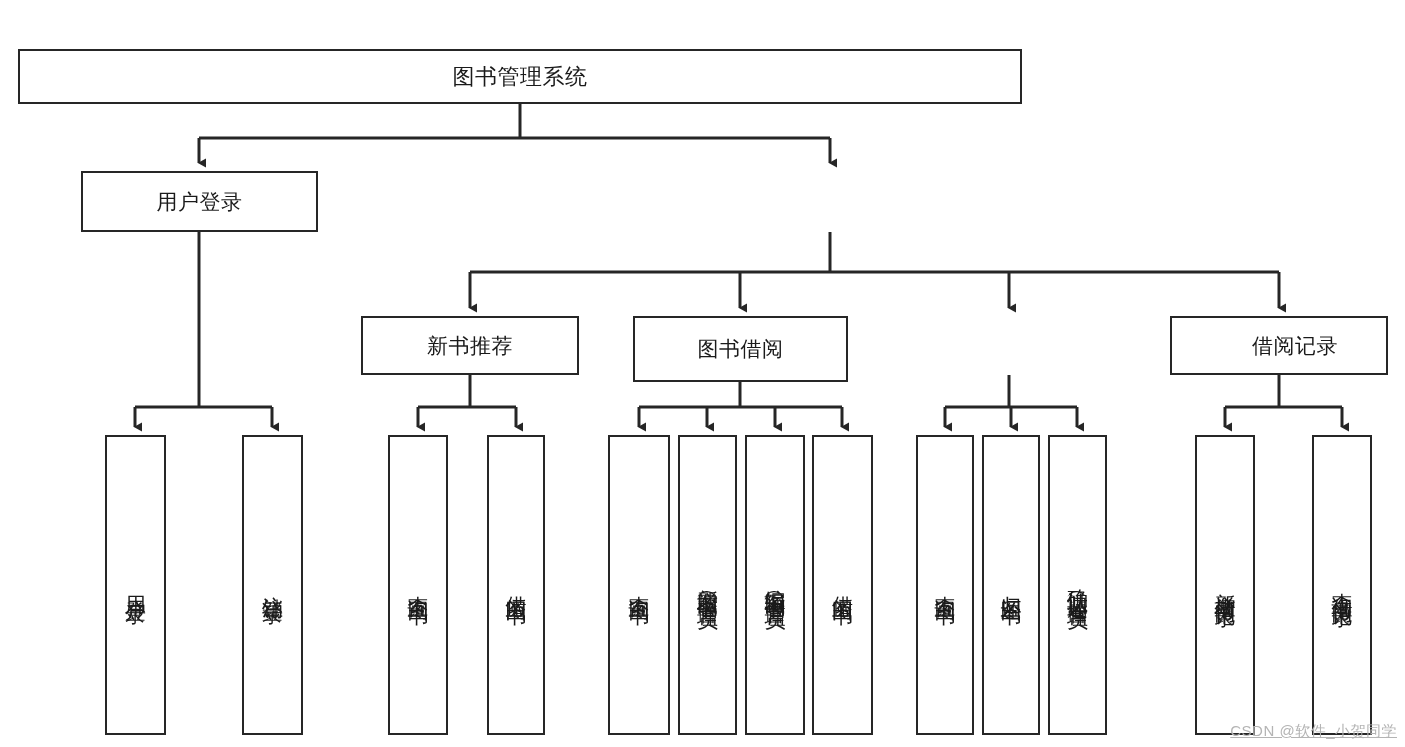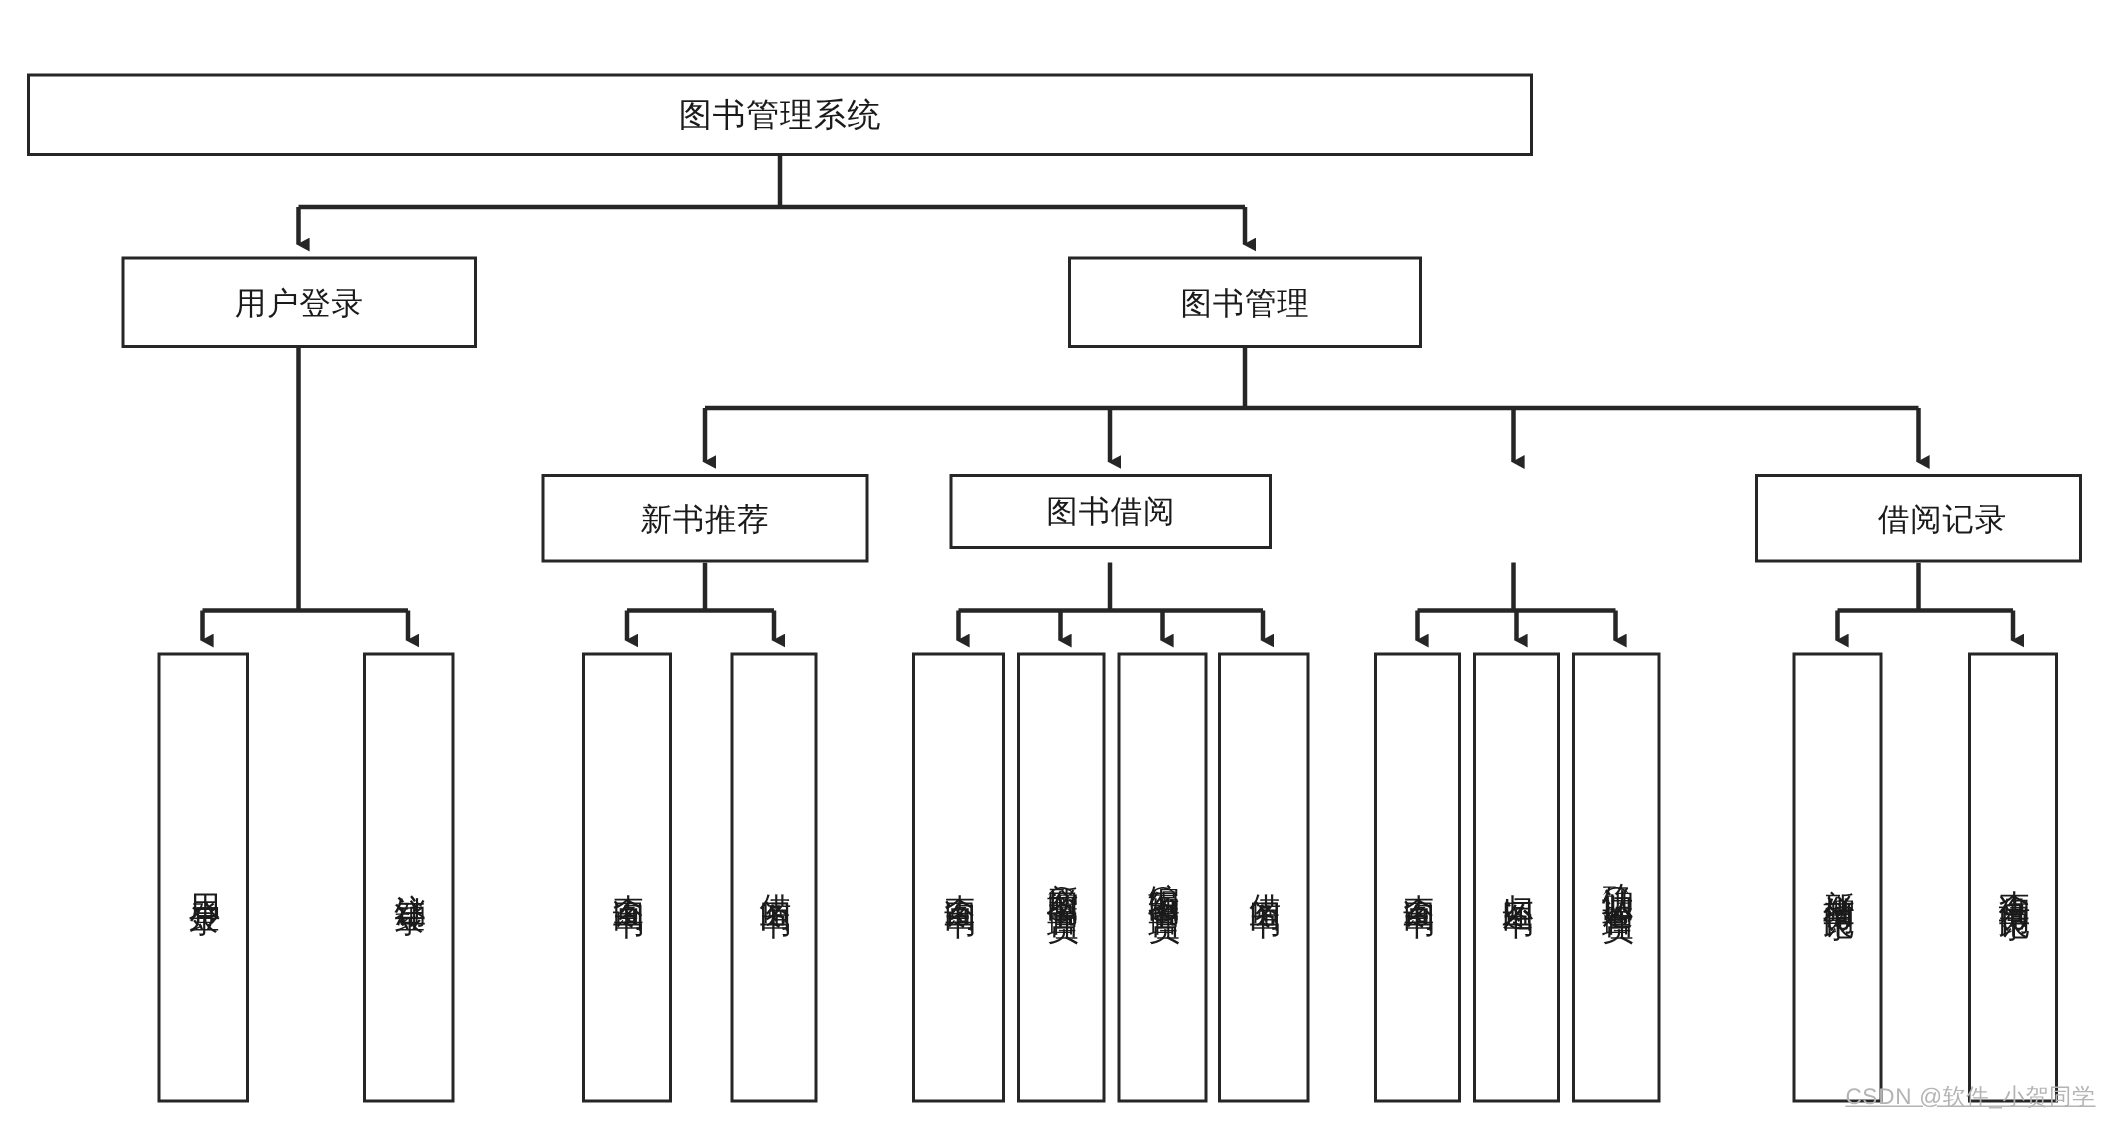--- a/index.html
+++ b/index.html
@@ -129,9 +129,6 @@
   <div class="node horiz" style="left:81px; top:171px; width:237px; height:61px;">
     <span>用户登录</span>
   </div>
-  <div class="node horiz" style="left:712px; top:171px; width:236px; height:61px;">
-    <span>图书管理</span>
-  </div>
 
   <div class="node horiz" style="left:361px; top:316px; width:218px; height:59px;">
     <span>新书推荐</span>

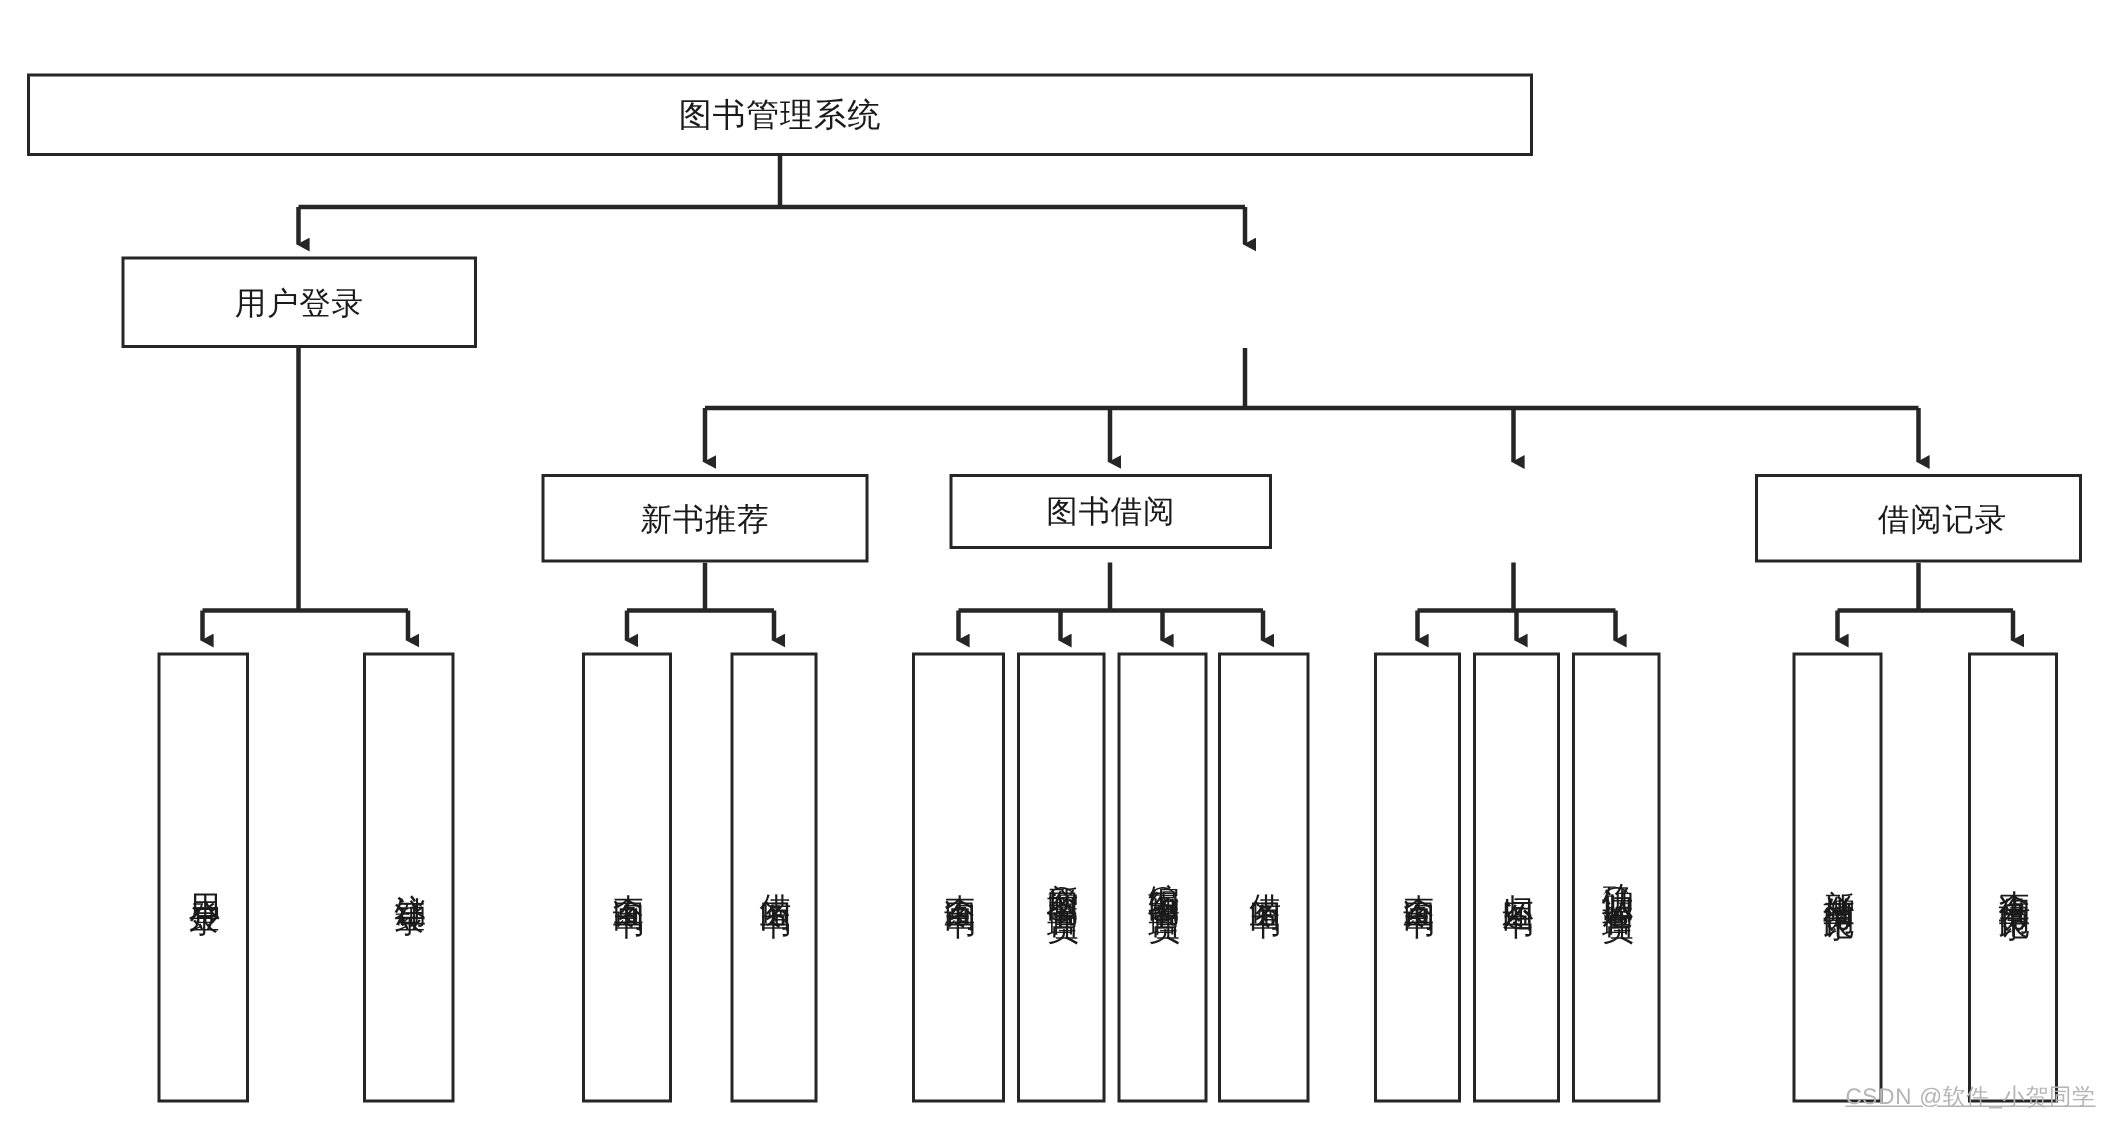--- a/index.html
+++ b/index.html
@@ -133,7 +133,7 @@
   <div class="node horiz" style="left:361px; top:316px; width:218px; height:59px;">
     <span>新书推荐</span>
   </div>
-  <div class="node horiz" style="left:633px; top:316px; width:215px; height:50px;text-align:right;">
+  <div class="node horiz" style="left:633px; top:316px; width:215px; height:66px;text-align:right;">
     <span>图书借阅</span>
   </div>
   <div class="node horiz" style="left:1170px; top:316px; width:218px; height:59px;padding-left:32px;">

